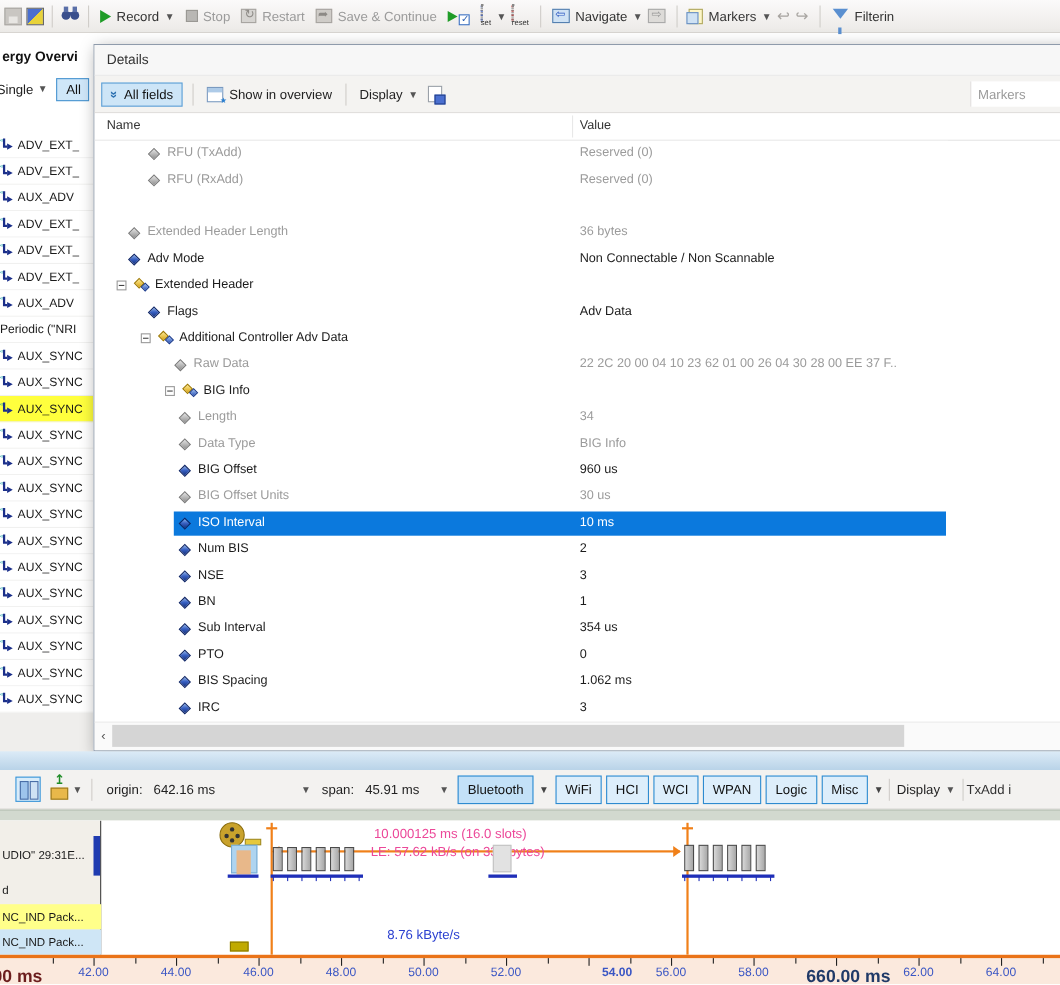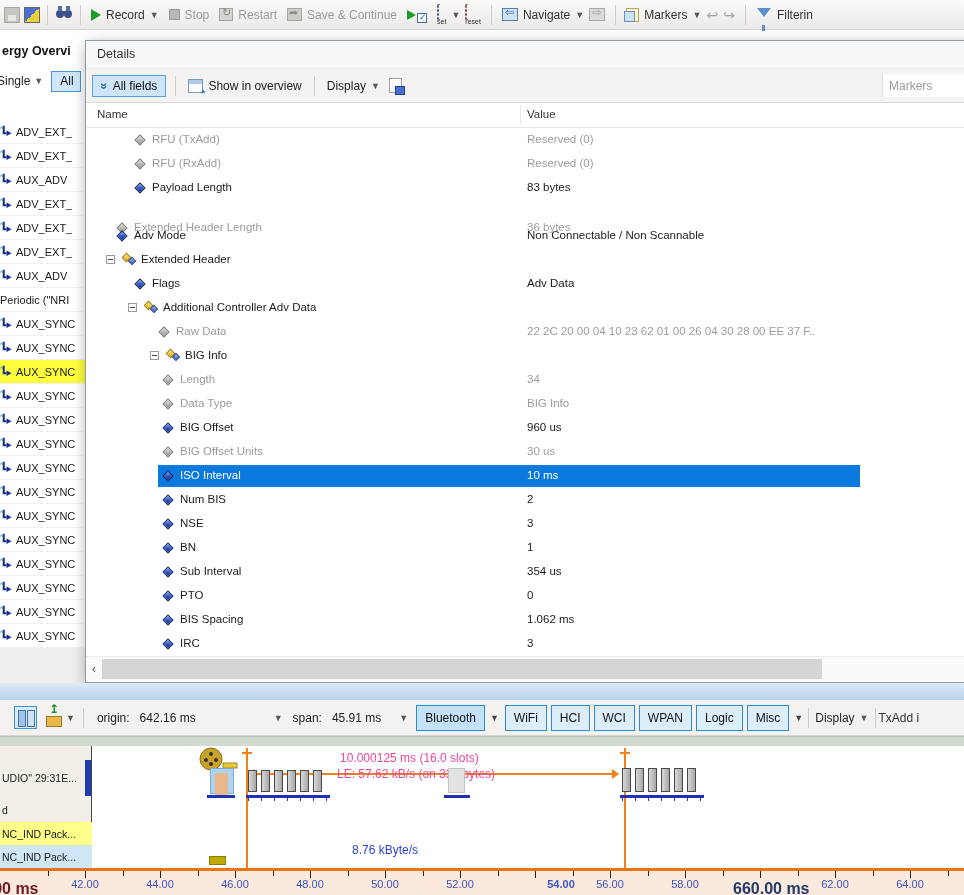--- a/index.html
+++ b/index.html
@@ -547,11 +547,6 @@
           <span class="nm" style="left:66px">RFU (RxAdd)</span>
           <span class="vl">Reserved (0)</span>
         </div>
-        <div class="drow" style="top: 48px;">
-          <span class="dm blue" style="left:50px"></span>
-          <span class="nm" style="left:66px">Payload Length</span>
-          <span class="vl">83 bytes</span>
-        </div>
         <div class="drow dim" style="top: 72px; margin-top: 16px;">
           <span class="dm gray" style="left:32px"></span>
           <span class="nm" style="left:48px">Extended Header Length</span>

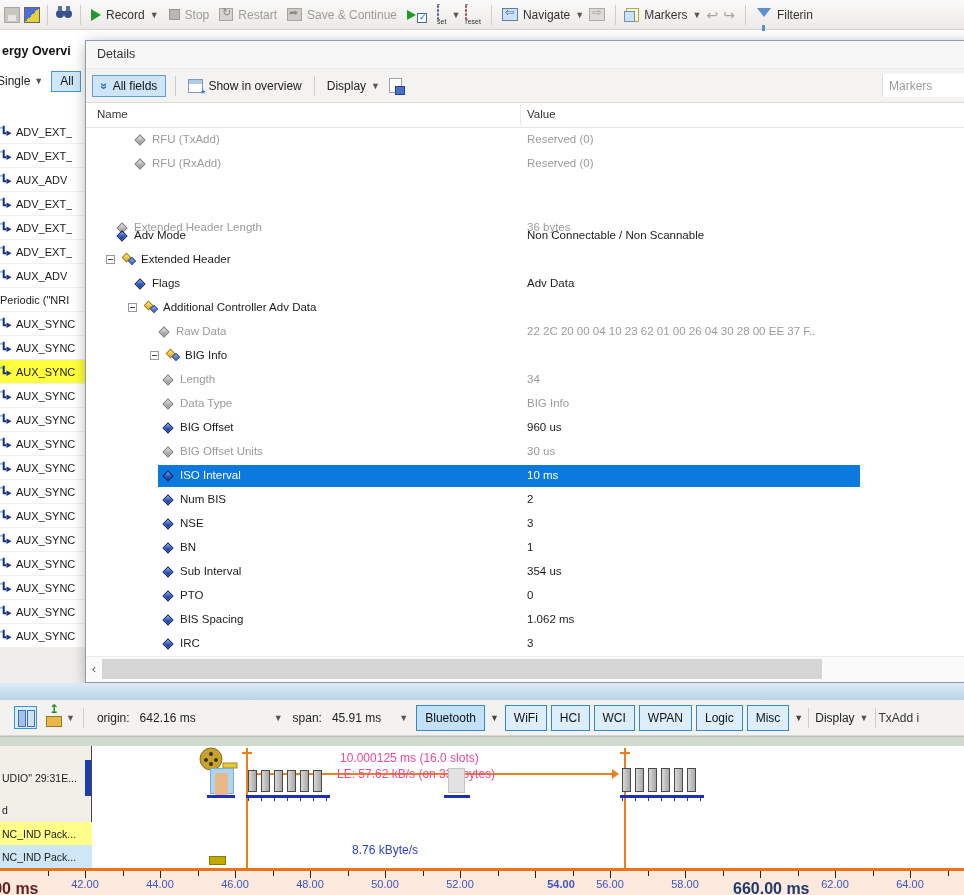--- a/index.html
+++ b/index.html
@@ -547,7 +547,7 @@
           <span class="nm" style="left:66px">RFU (RxAdd)</span>
           <span class="vl">Reserved (0)</span>
         </div>
-        <div class="drow dim" style="top: 72px; margin-top: 16px;">
+        <div class="drow dim" style="top: 72px;">
           <span class="dm gray" style="left:32px"></span>
           <span class="nm" style="left:48px">Extended Header Length</span>
           <span class="vl">36 bytes</span>

